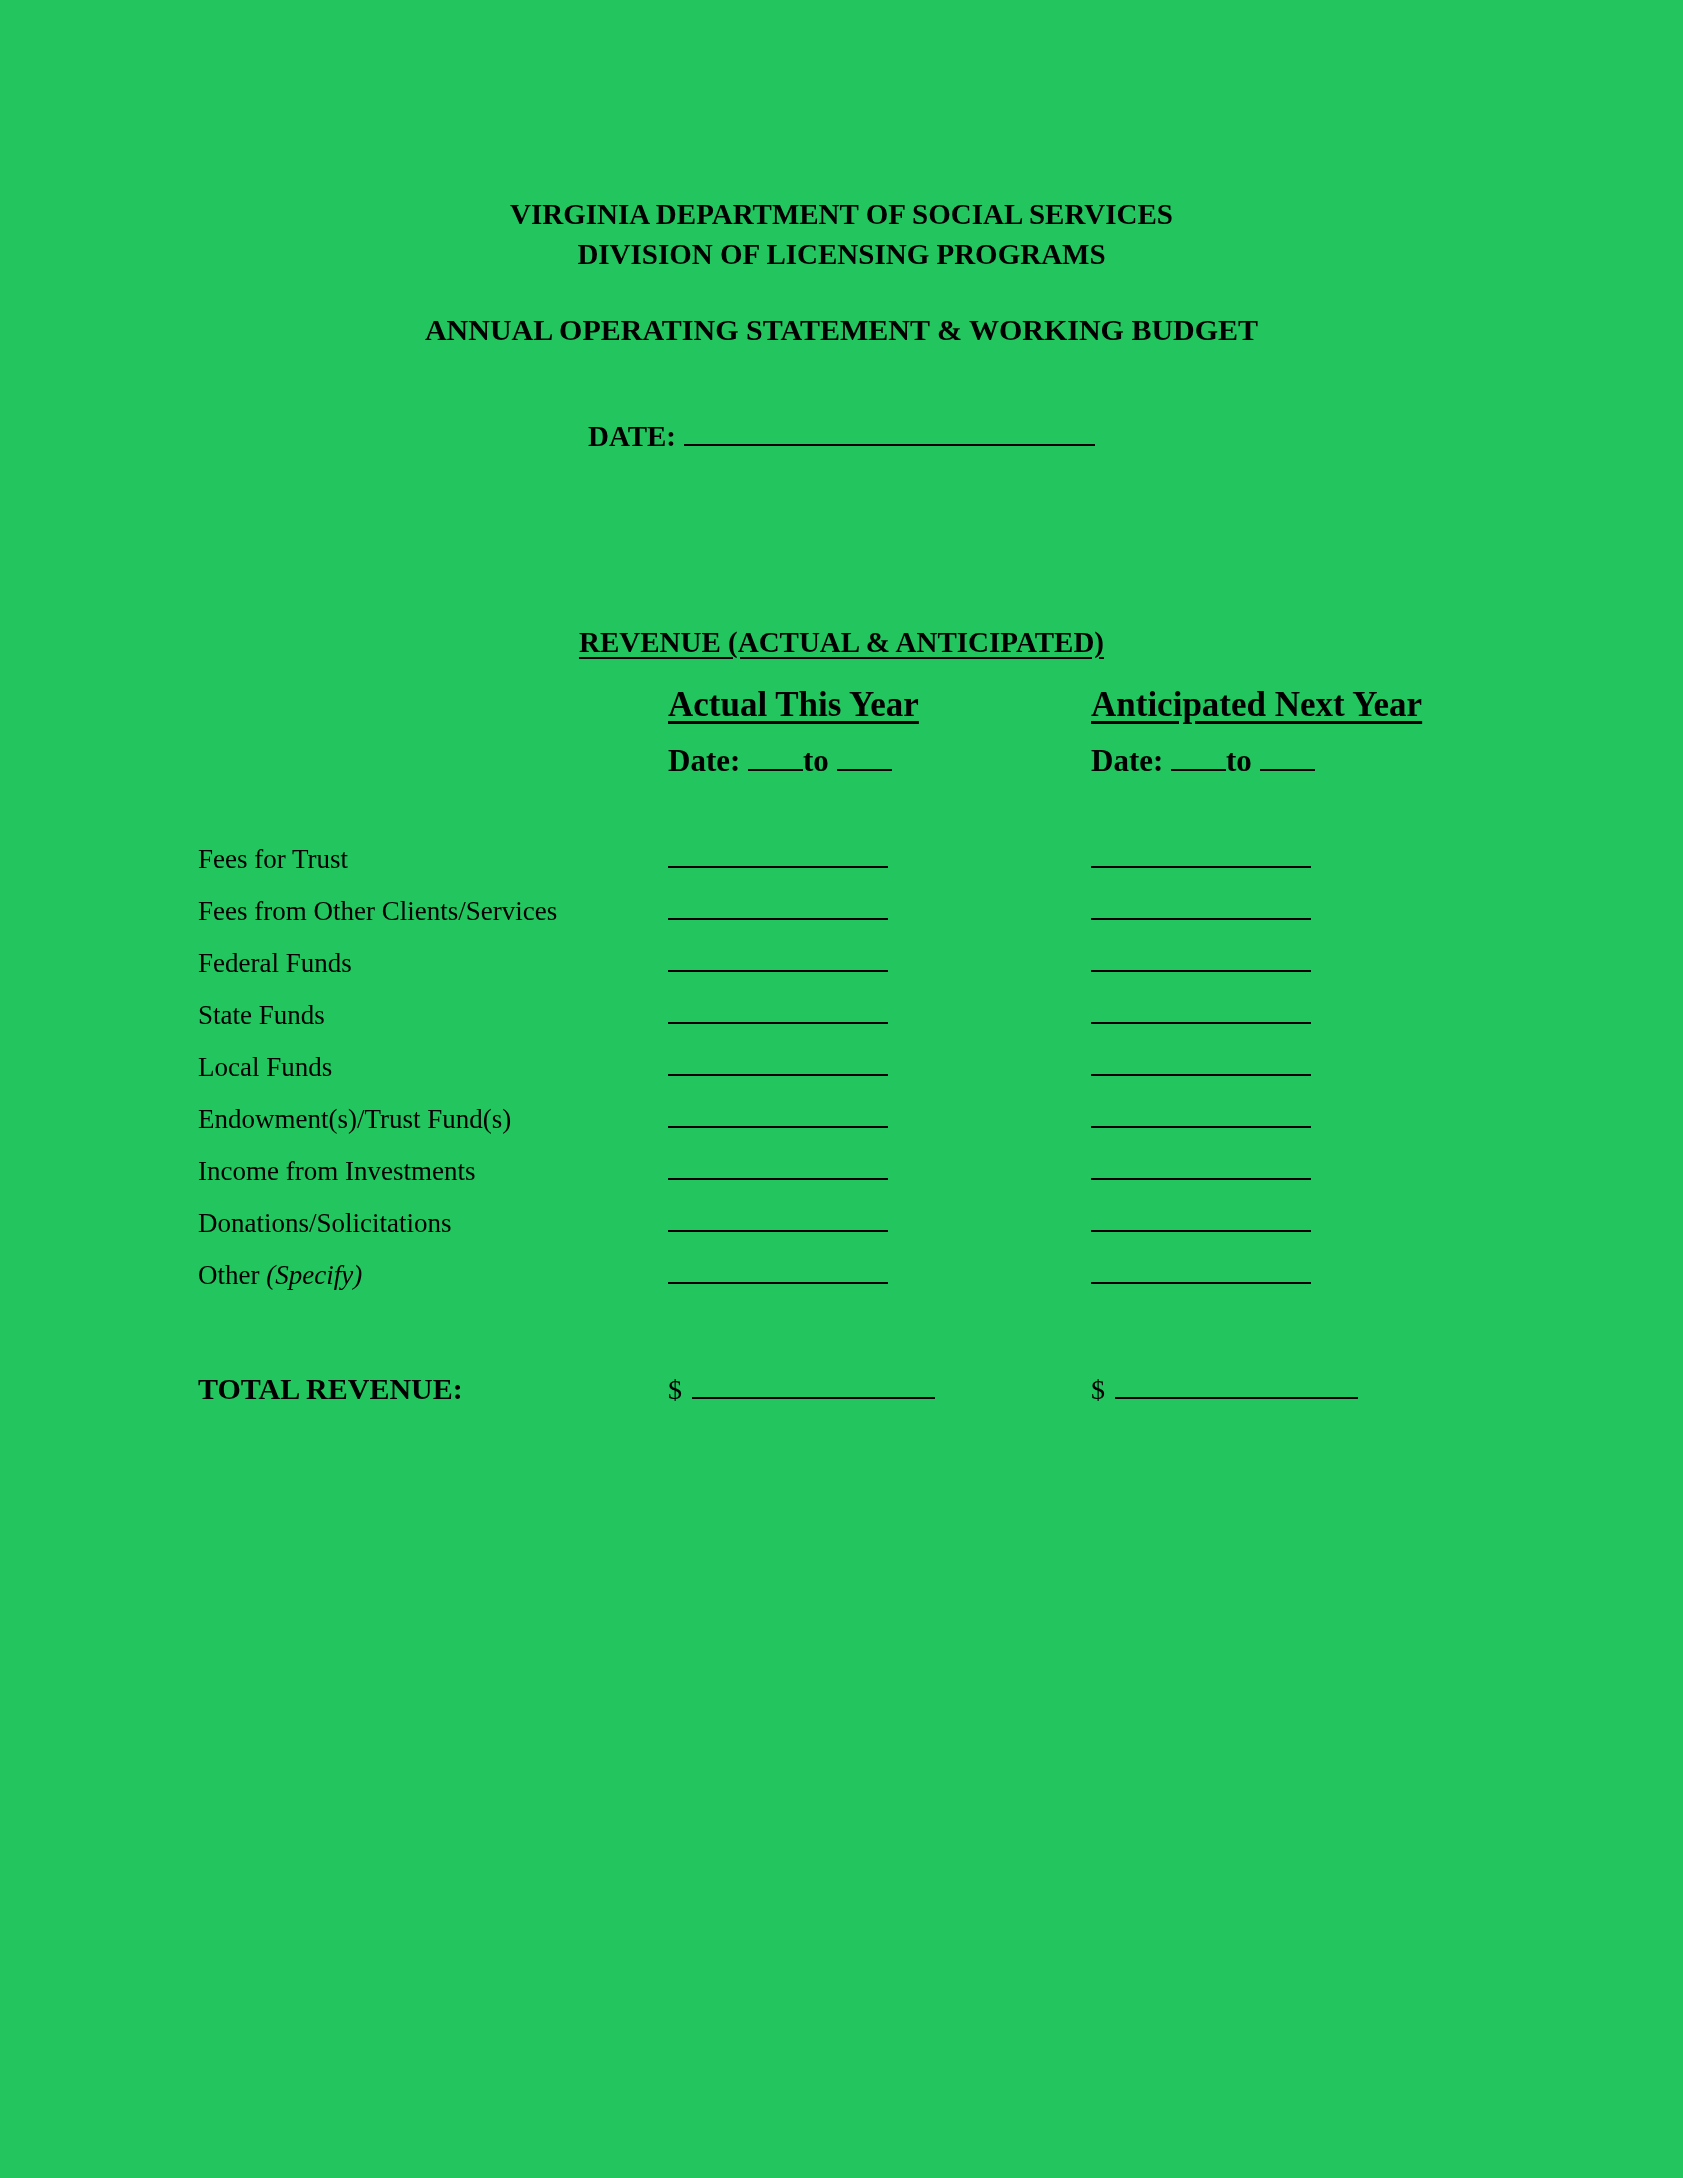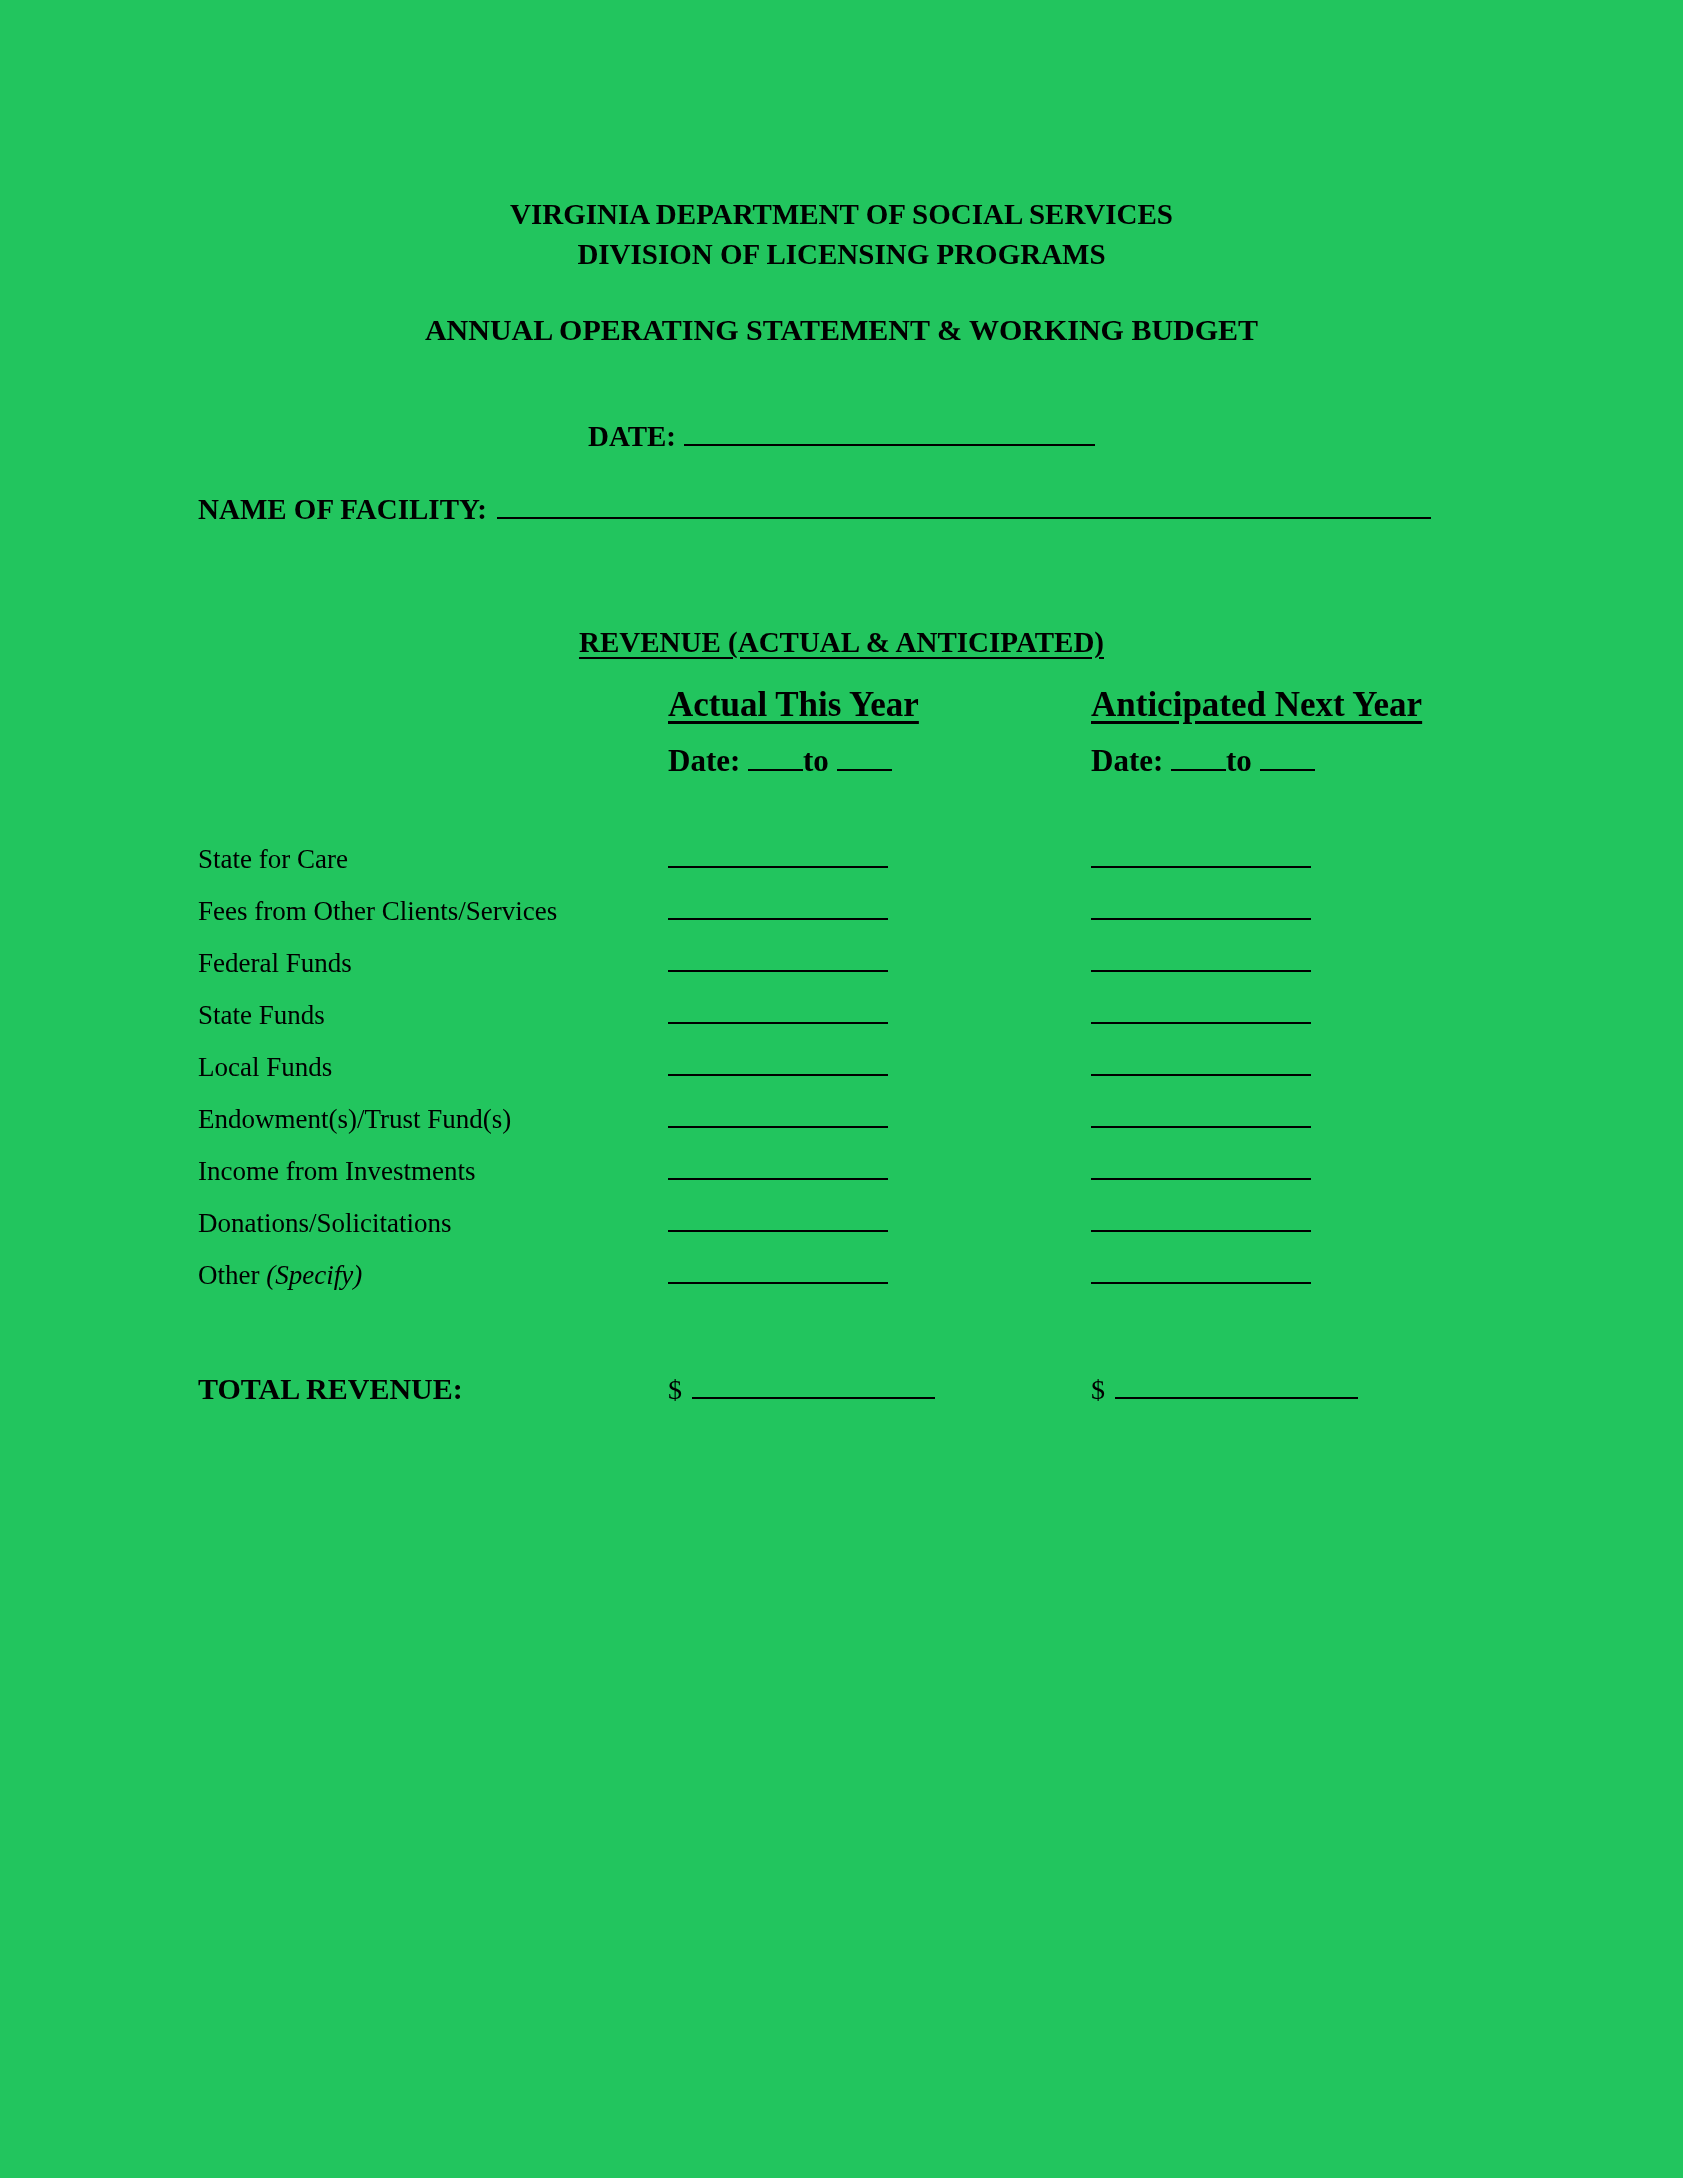--- a/index.html
+++ b/index.html
@@ -78,10 +78,6 @@
     <span>DATE:</span><span class="u-line"></span>
   </div>
 
-  <div class="facility-row">
-    <span>NAME OF FACILITY:</span>
-    <span class="u-line"></span>
-  </div>
 
   <div class="section-title">
     <span class="underlined">REVENUE (ACTUAL  &amp; ANTICIPATED)</span>

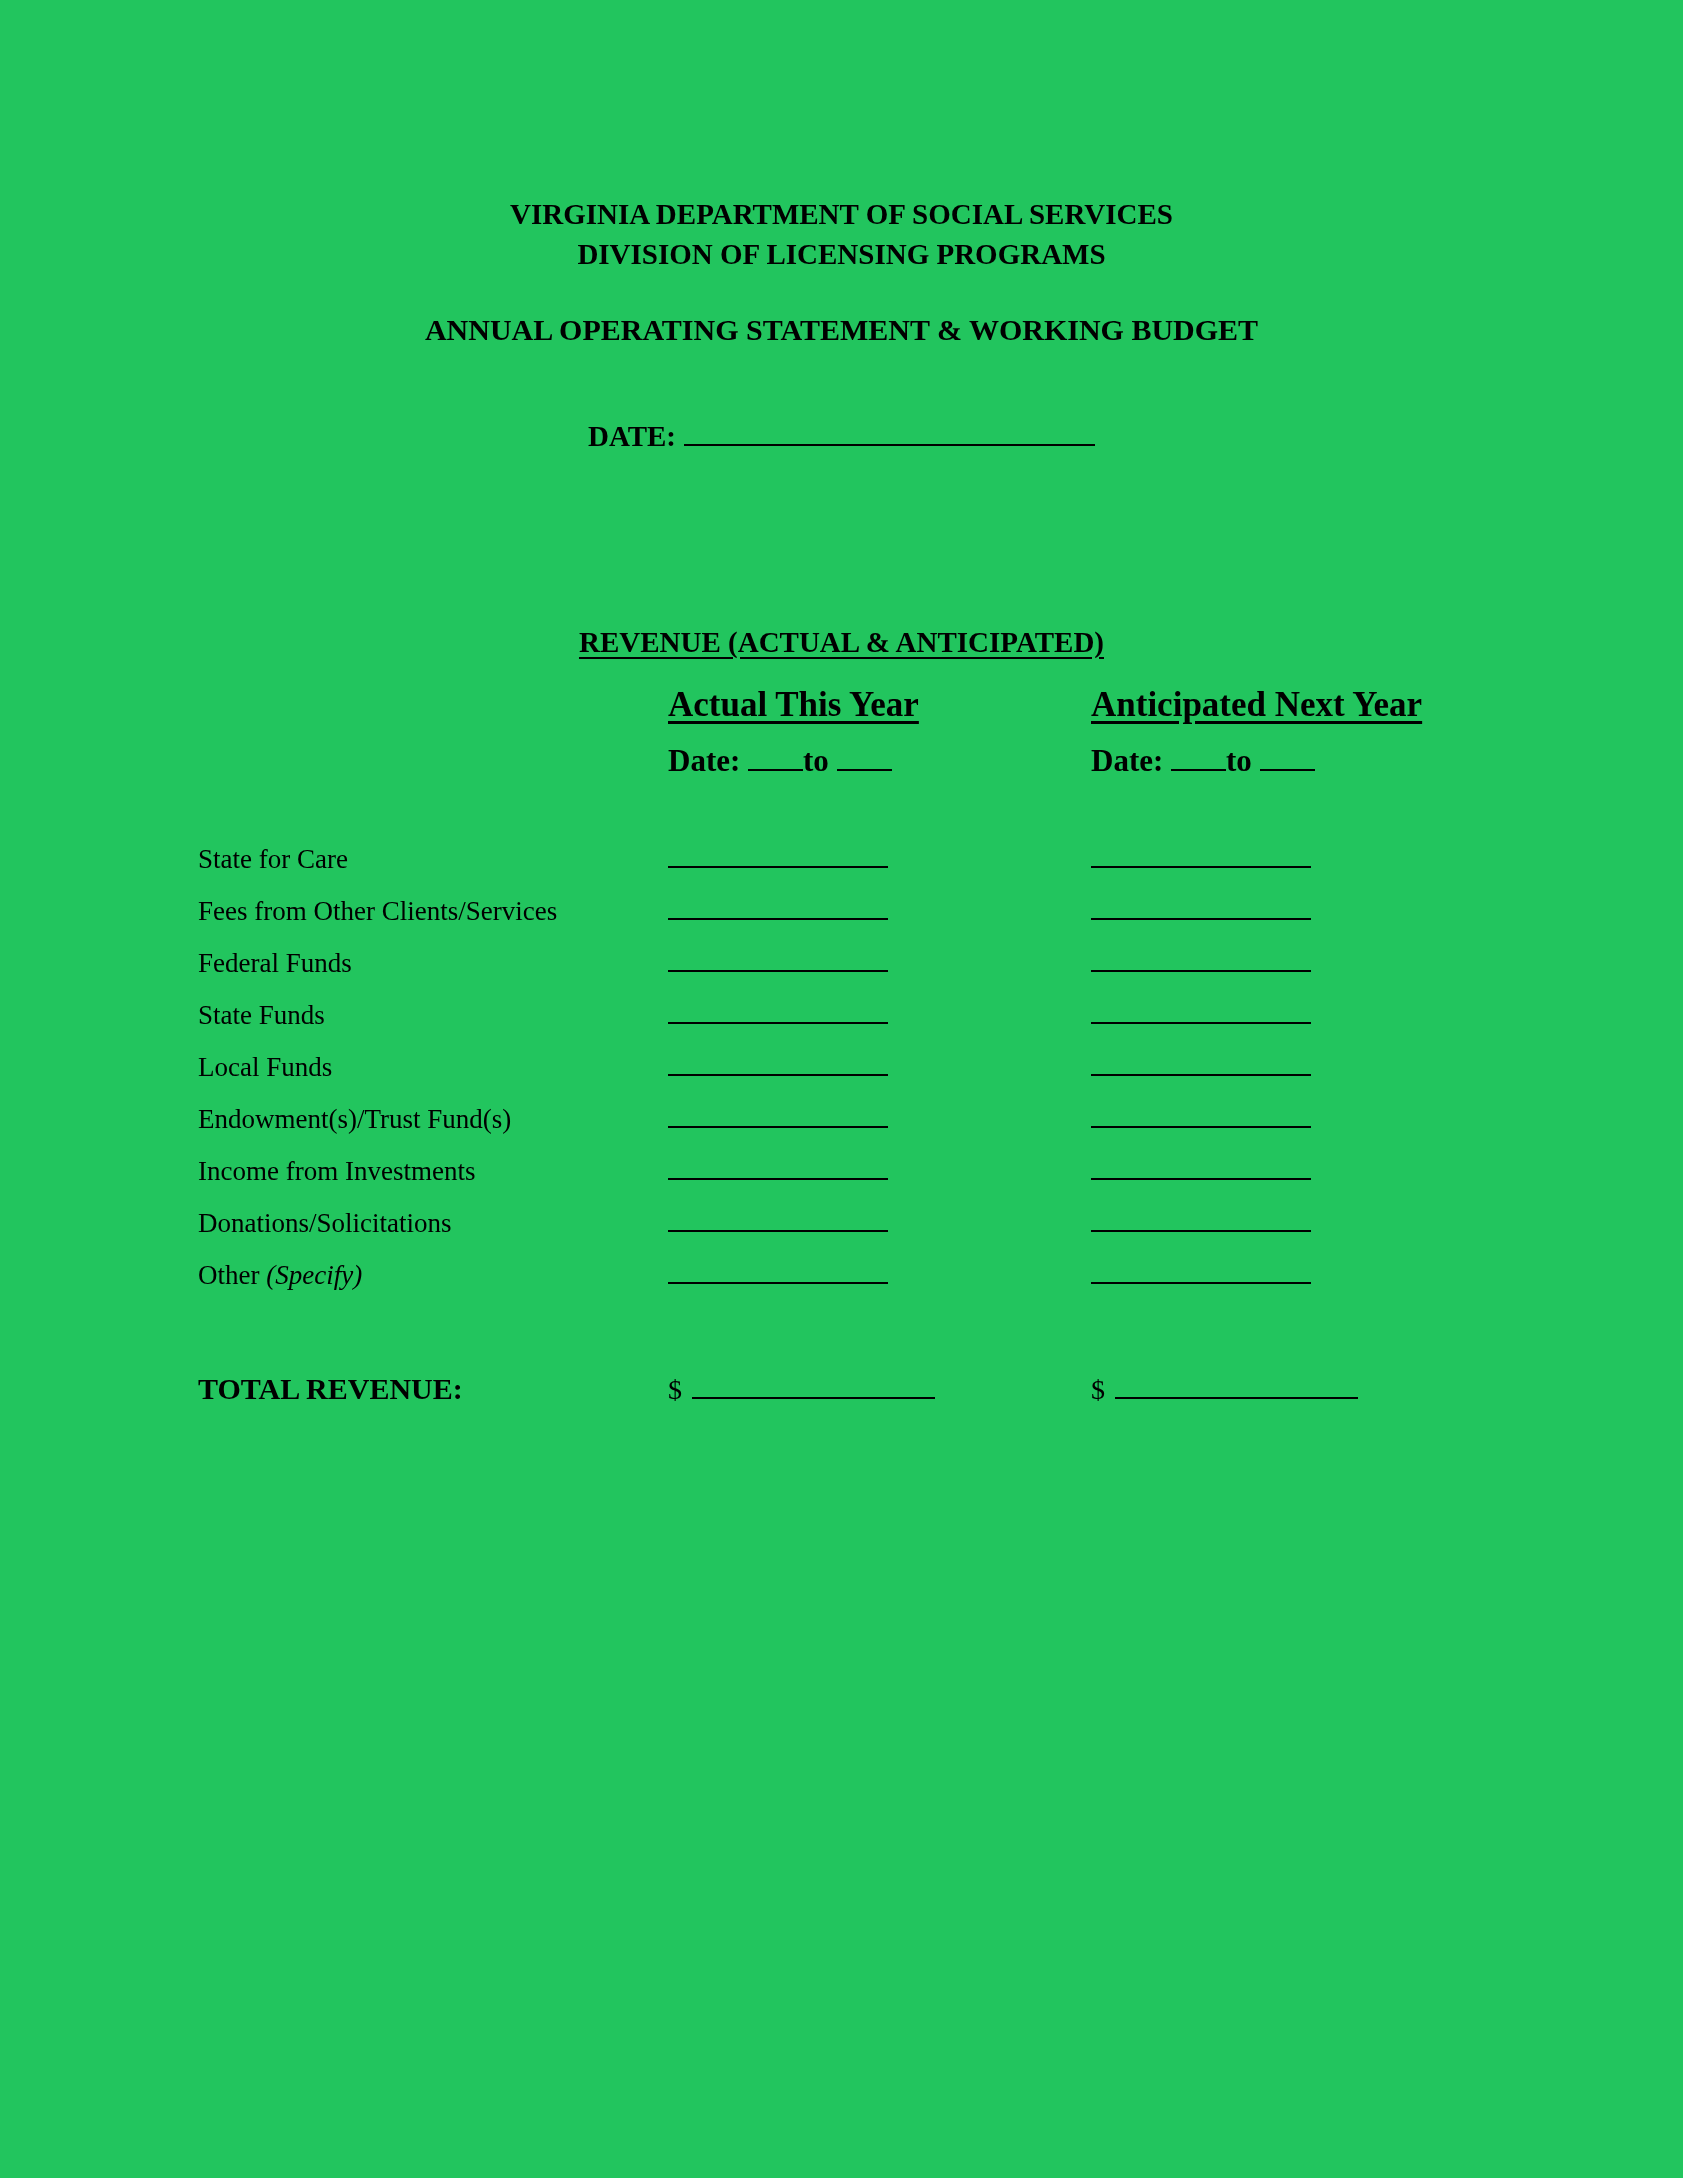--- a/index.html
+++ b/index.html
@@ -102,7 +102,7 @@
   <div class="rows">
 
     <div class="rev-row">
-      <div class="label">State for Care</div>
+      <div class="label">Fees for Trust</div>
       <div class="cell"><span class="u-line"></span></div>
       <div class="cell"><span class="u-line"></span></div>
     </div>

